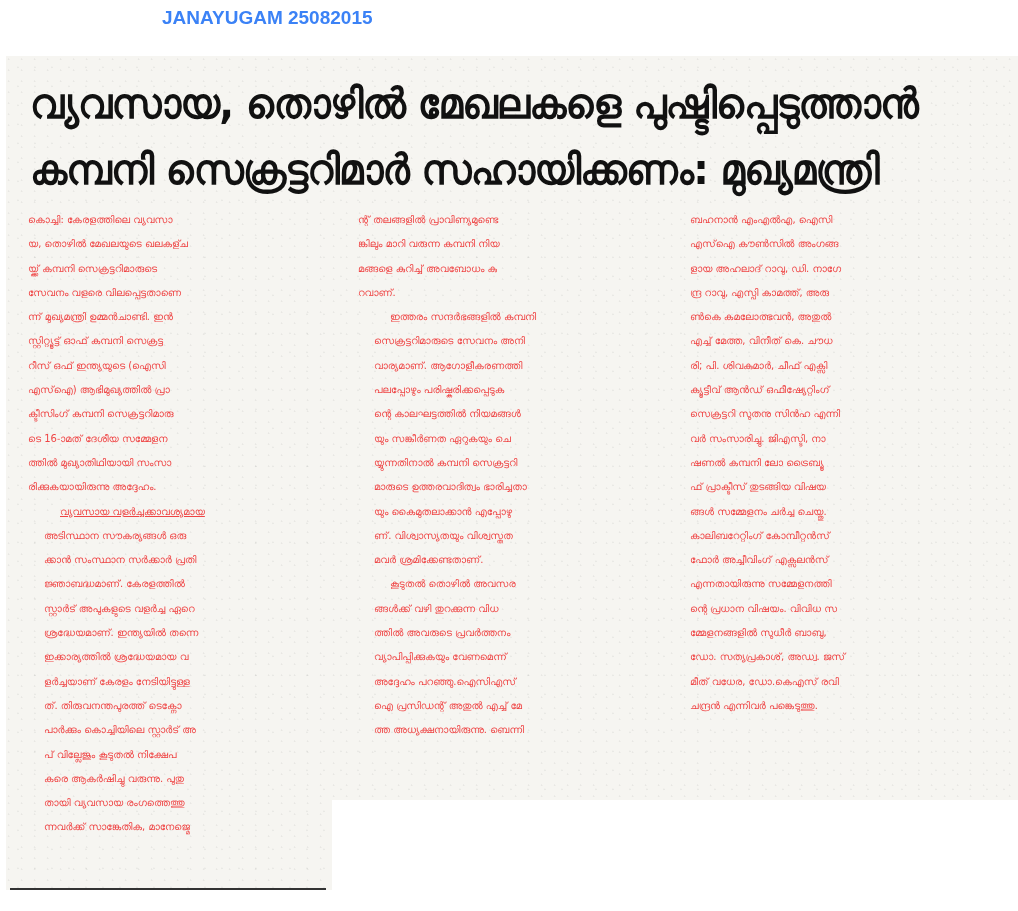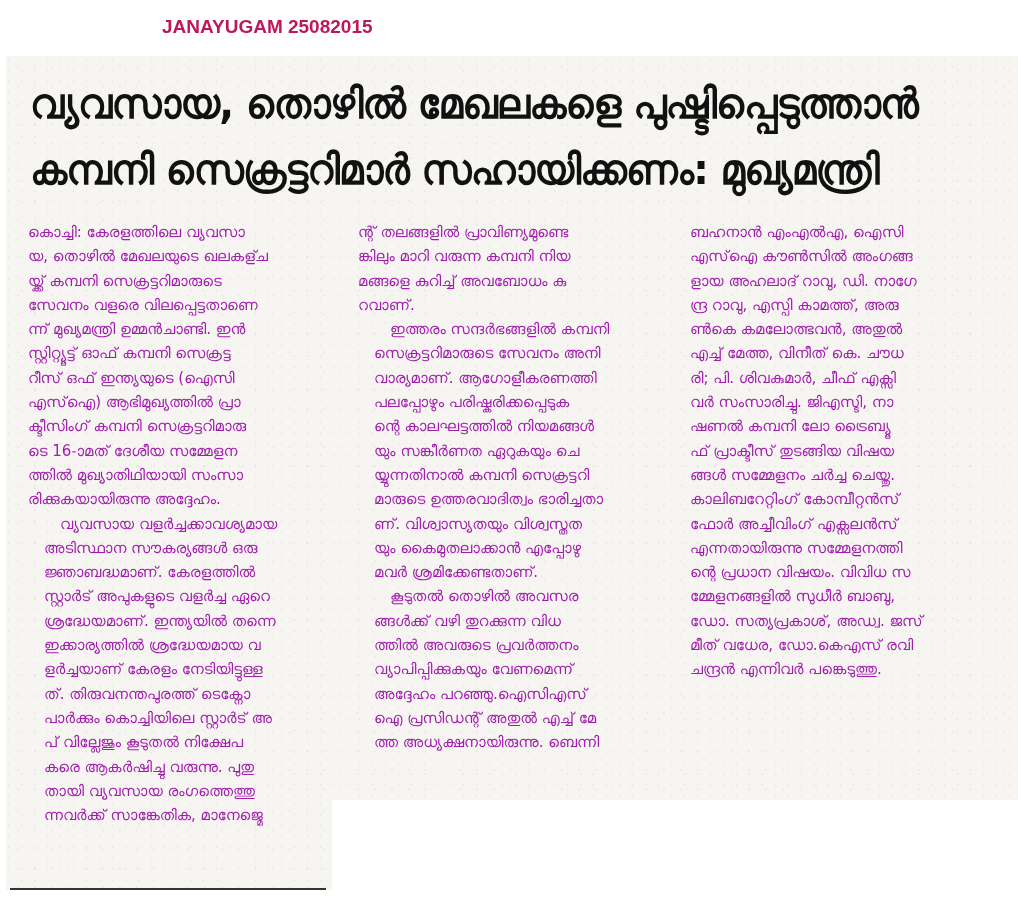--- a/index.html
+++ b/index.html
@@ -6,8 +6,8 @@
   body { width: 1018px; height: 911px; position: relative; overflow: hidden;
          font-family: "DejaVu Sans", sans-serif; color: #1a1a1a; }
 
-  .source-label { position: absolute; left: 162px; top: 16px; font-family: "Liberation Sans", sans-serif;
-                  font-weight: bold; font-size: 19px; letter-spacing: 0px; color: #be185d; }
+  .source-label { position: absolute; left: 162px; top: 7px; font-family: "Liberation Sans", sans-serif;
+                  font-weight: bold; font-size: 19px; letter-spacing: 0px; color: #3b82f6; }
 
   
   .clip-top { position: absolute; left: 6px; top: 56px; width: 1012px; height: 744px;

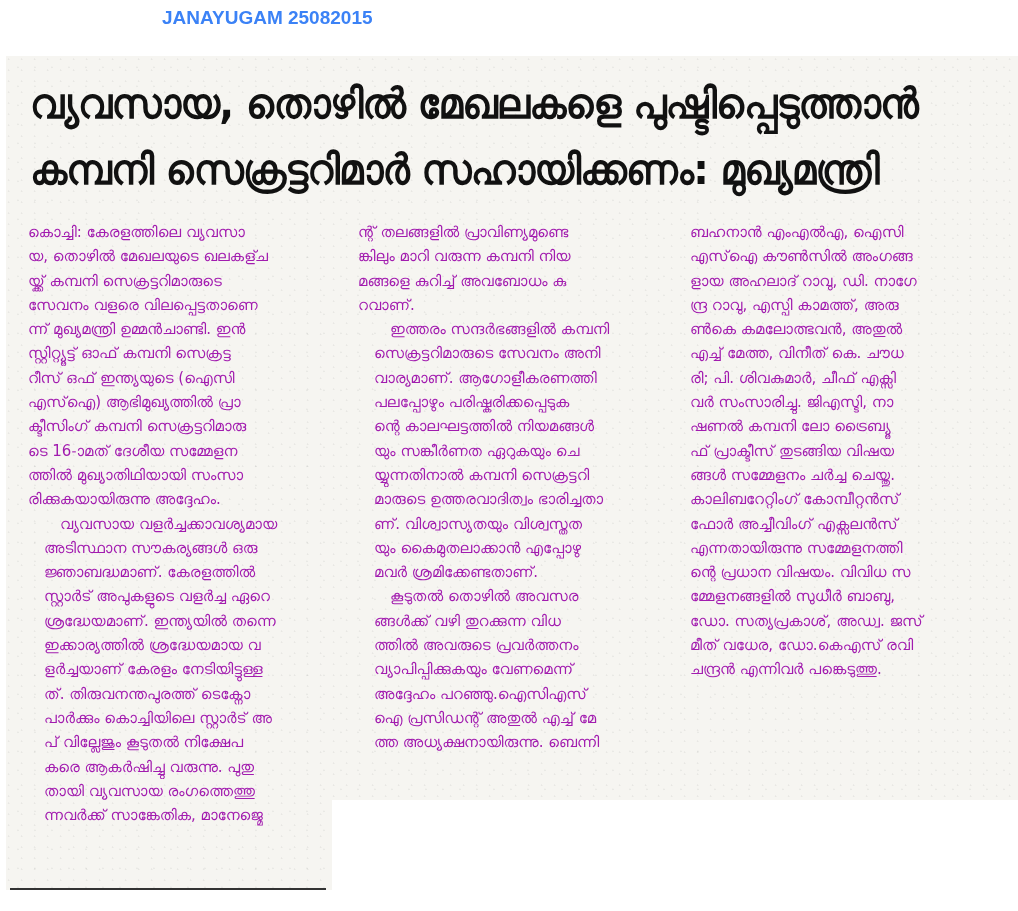--- a/index.html
+++ b/index.html
@@ -27,8 +27,8 @@
   .headline.l1 { top: 78px; transform: scaleX(0.93); }
   .headline.l2 { top: 144px; transform: scaleX(0.93); }
 
-  .col { position: absolute; top: 208px; font-family: "DejaVu Sans", sans-serif; font-size: 15px;
-         line-height: 24.3px; color: #a21caf; text-align: justify; margin-top: 12px; }
+  .col { position: absolute; top: 208px; font-family: "DejaVu Sans", sans-serif; font-size: 10px;
+         line-height: 24.3px; color: #ef4444; text-align: justify; }
   .col.c1 { left: 28px; width: 300px; }
   .col.c2 { left: 358px; width: 310px; }
   .col.c3 { left: 690px; width: 318px; }

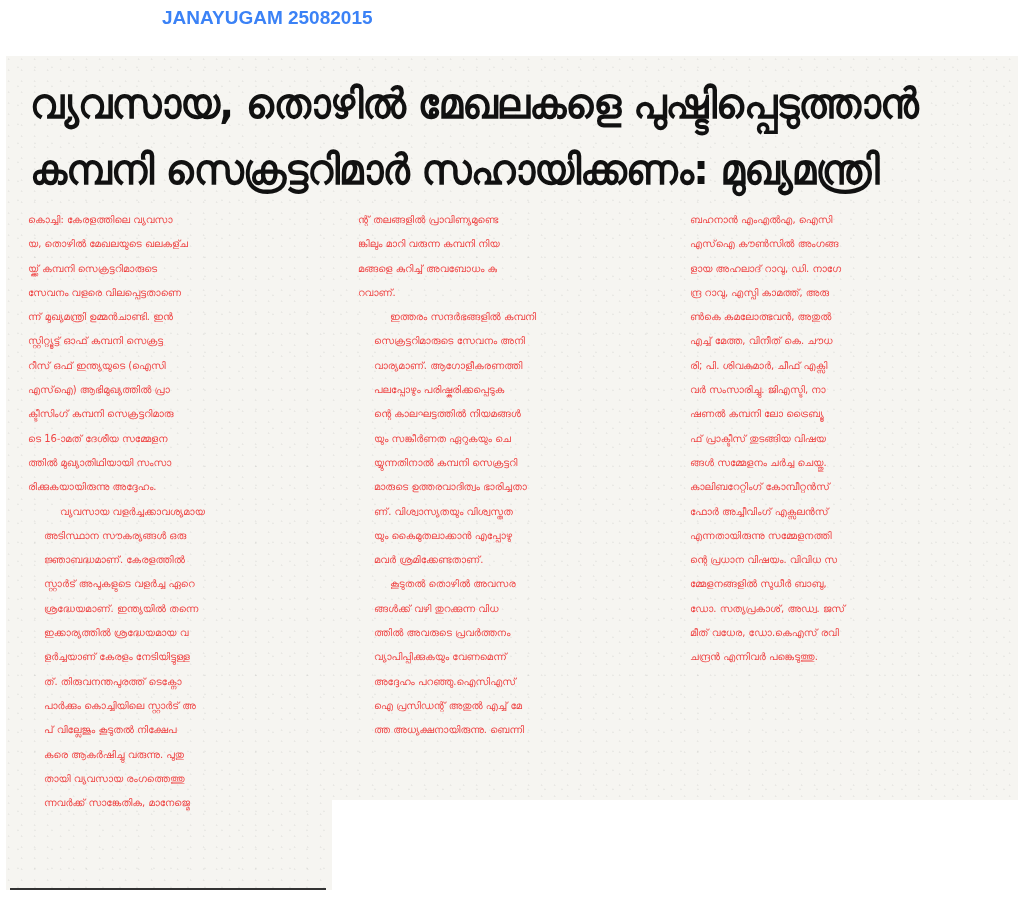--- a/index.html
+++ b/index.html
@@ -123,6 +123,7 @@
         <span class="line">ൺകെ കമലോത്ഭവൻ, അതുൽ</span>
         <span class="line">എച്ച് മേത്ത, വിനീത് കെ. ചൗധ</span>
         <span class="line">രി; പി. ശിവകുമാർ, ചീഫ് എക്സി</span>
+        <span class="line">ക്യൂട്ടീവ് ആൻഡ് ഒഫീഷ്യേറ്റിംഗ്</span>
         <span class="line">വർ സംസാരിച്ചു. ജിഎസ്ടി, നാ</span>
         <span class="line">ഷണൽ കമ്പനി ലോ ട്രൈബ്യൂ</span>
         <span class="line">ഫ് പ്രാക്ടീസ് തുടങ്ങിയ വിഷയ</span>

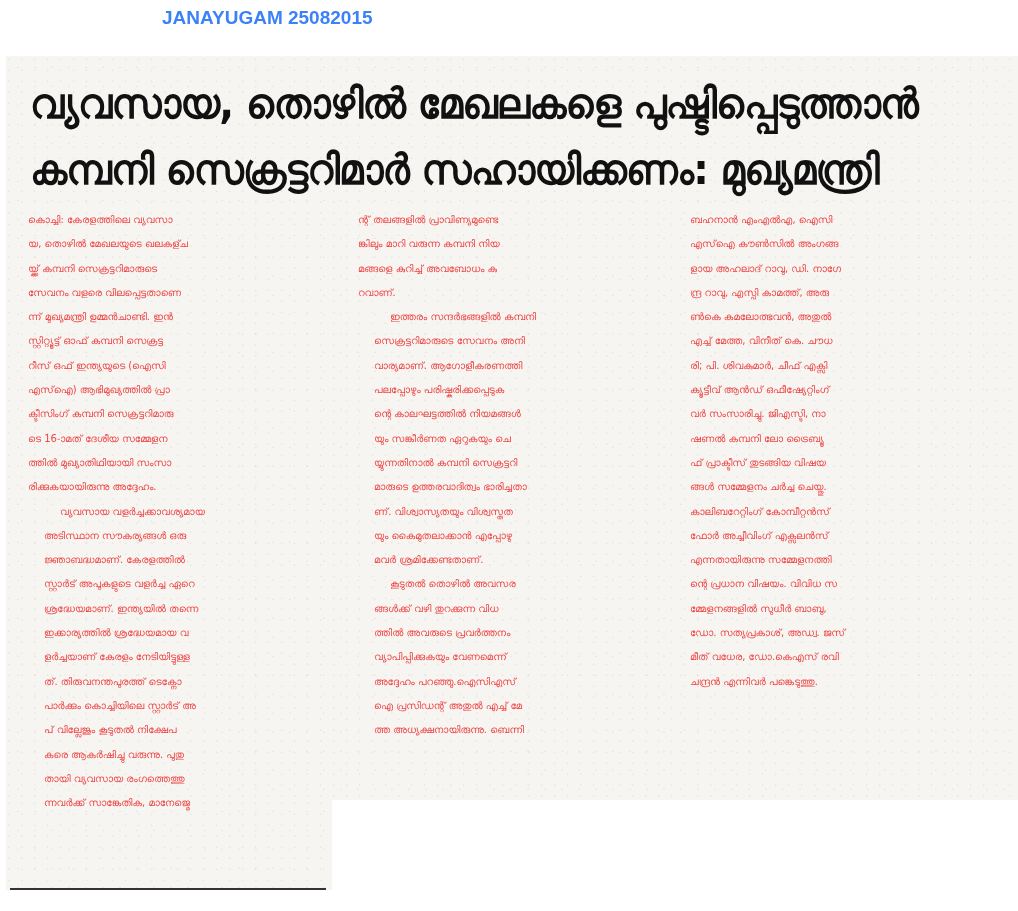--- a/index.html
+++ b/index.html
@@ -124,6 +124,7 @@
         <span class="line">എച്ച് മേത്ത, വിനീത് കെ. ചൗധ</span>
         <span class="line">രി; പി. ശിവകുമാർ, ചീഫ് എക്സി</span>
         <span class="line">ക്യൂട്ടീവ് ആൻഡ് ഒഫീഷ്യേറ്റിംഗ്</span>
+        <span class="line">സെക്രട്ടറി സുതനു സിൻഹ എന്നി</span>
         <span class="line">വർ സംസാരിച്ചു. ജിഎസ്ടി, നാ</span>
         <span class="line">ഷണൽ കമ്പനി ലോ ട്രൈബ്യൂ</span>
         <span class="line">ഫ് പ്രാക്ടീസ് തുടങ്ങിയ വിഷയ</span>

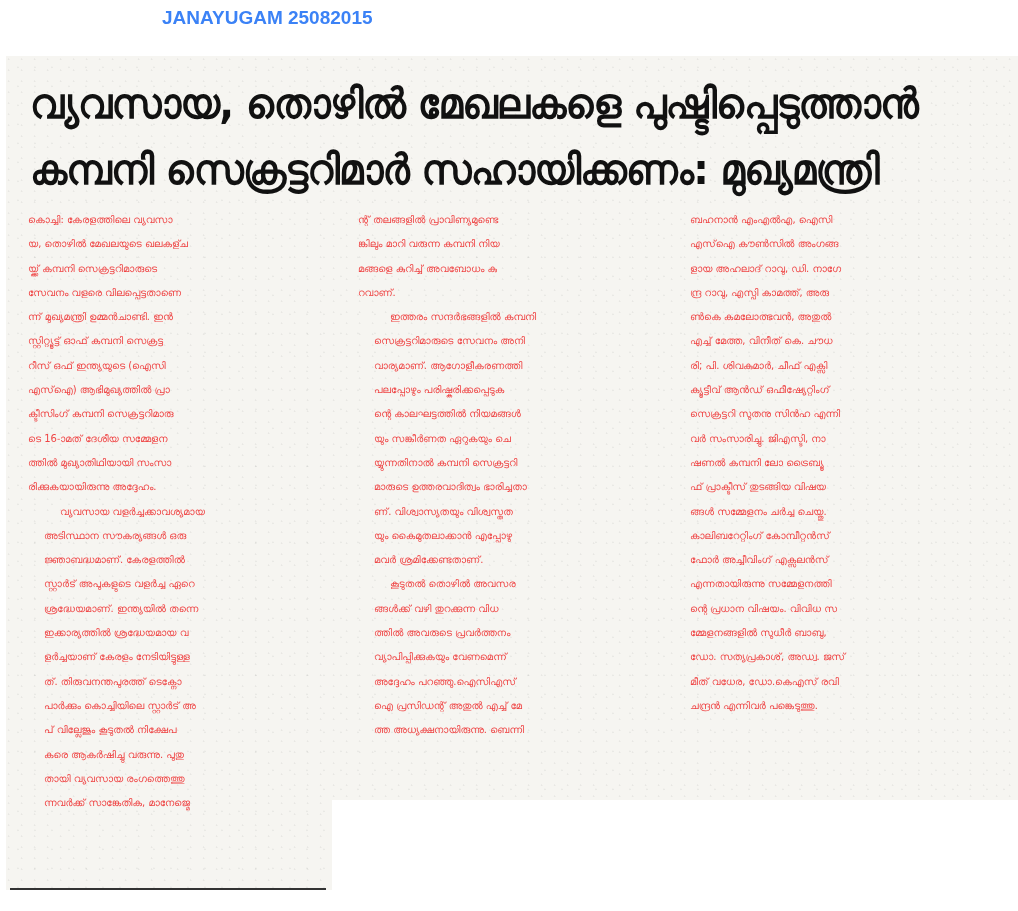--- a/index.html
+++ b/index.html
@@ -69,7 +69,7 @@
         <span class="line">രിക്കുകയായിരുന്നു അദ്ദേഹം.</span>
       </p>
       <p class="indent">
-        <span class="line" style="padding-left: 16px;">വ്യവസായ വളർച്ചക്കാവശ്യമായ</span>
+        <span class="line" style="padding-left: 16px; text-decoration: underline;">വ്യവസായ വളർച്ചക്കാവശ്യമായ</span>
         <span class="line">അടിസ്ഥാന സൗകര്യങ്ങൾ ഒരു</span>
         <span class="line">ജ്ഞാബദ്ധമാണ്. കേരളത്തിൽ</span>
         <span class="line">സ്റ്റാർട് അപുകളുടെ വളർച്ച ഏറെ</span>

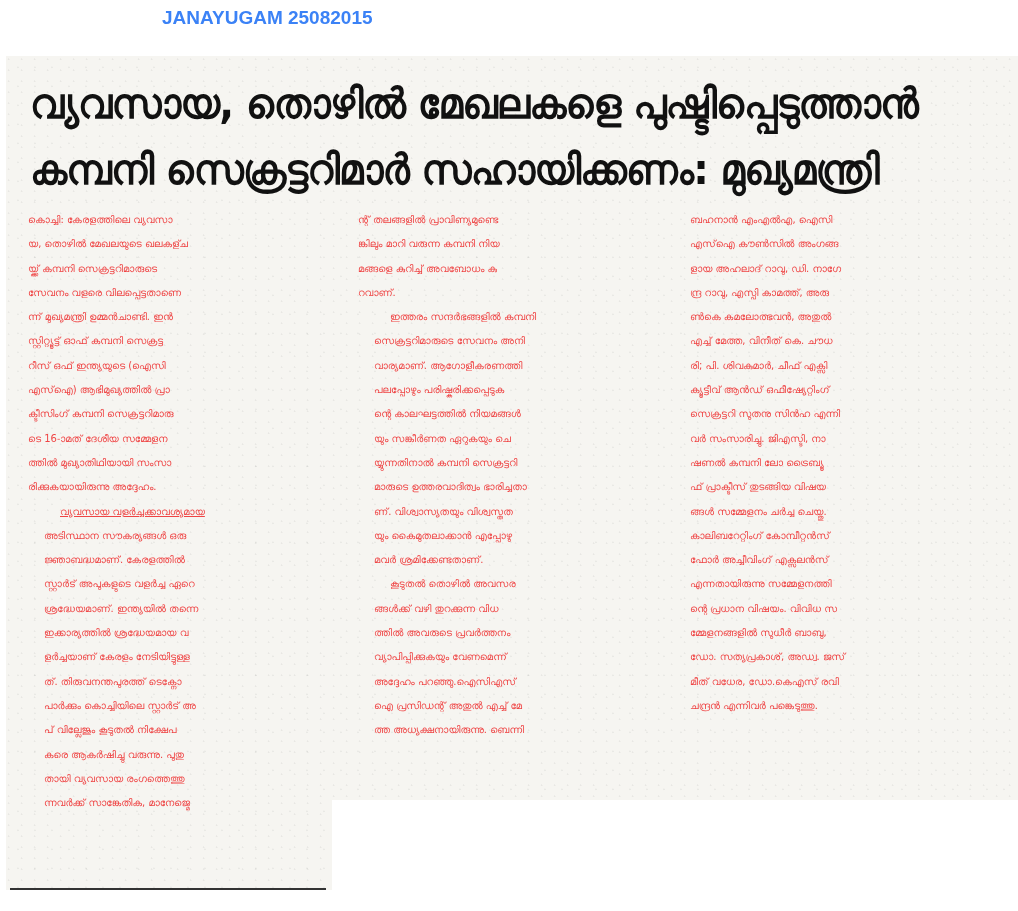--- a/index.html
+++ b/index.html
@@ -100,8 +100,8 @@
         <span class="line">യും സങ്കീർണത ഏറുകയും ചെ</span>
         <span class="line">യ്യുന്നതിനാൽ കമ്പനി സെക്രട്ടറി</span>
         <span class="line">മാരുടെ ഉത്തരവാദിത്വം ഭാരിച്ചതാ</span>
+        <span class="line">യും കൈമുതലാക്കാൻ എപ്പോഴു</span>
         <span class="line">ണ്. വിശ്വാസ്യതയും വിശ്വസ്തത</span>
-        <span class="line">യും കൈമുതലാക്കാൻ എപ്പോഴു</span>
         <span class="line">മവർ ശ്രമിക്കേണ്ടതാണ്.</span>
       </p>
       <p class="indent">

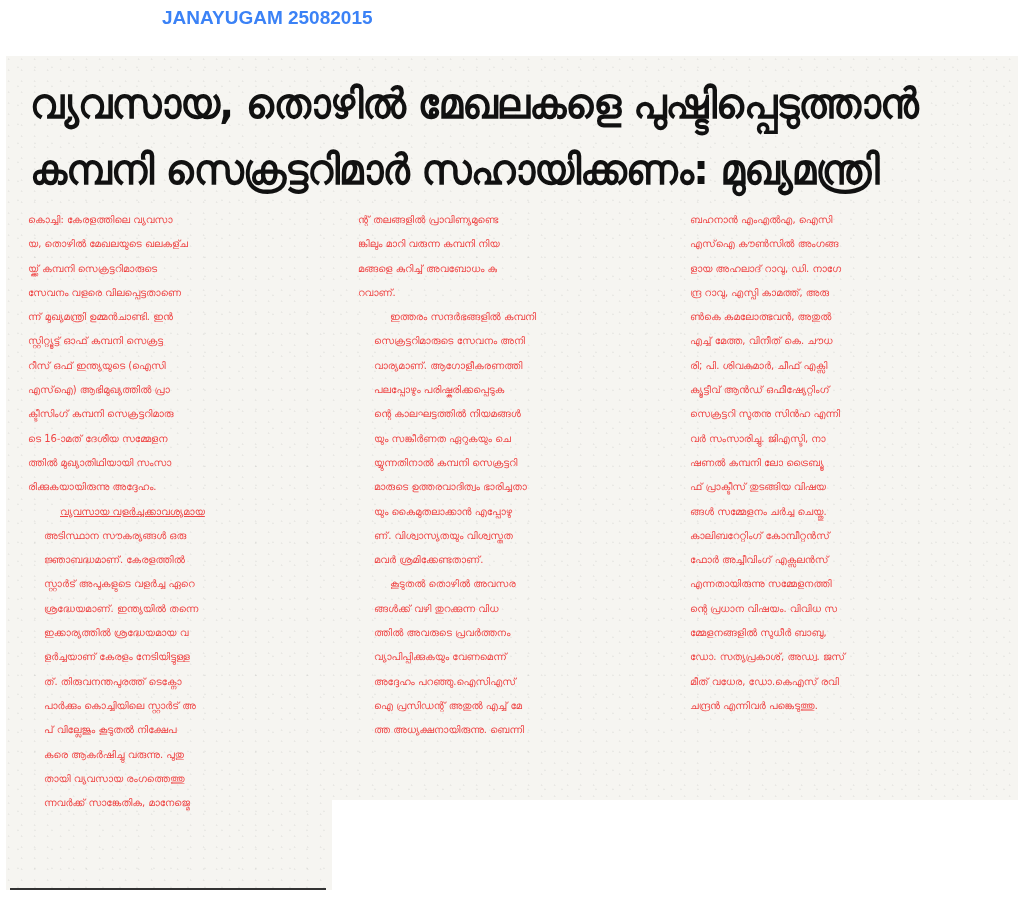--- a/index.html
+++ b/index.html
@@ -71,6 +71,7 @@
       <p class="indent">
         <span class="line" style="padding-left: 16px; text-decoration: underline;">വ്യവസായ വളർച്ചക്കാവശ്യമായ</span>
         <span class="line">അടിസ്ഥാന സൗകര്യങ്ങൾ ഒരു</span>
+        <span class="line">ക്കാൻ സംസ്ഥാന സർക്കാർ പ്രതി</span>
         <span class="line">ജ്ഞാബദ്ധമാണ്. കേരളത്തിൽ</span>
         <span class="line">സ്റ്റാർട് അപുകളുടെ വളർച്ച ഏറെ</span>
         <span class="line">ശ്രദ്ധേയമാണ്. ഇന്ത്യയിൽ തന്നെ</span>

